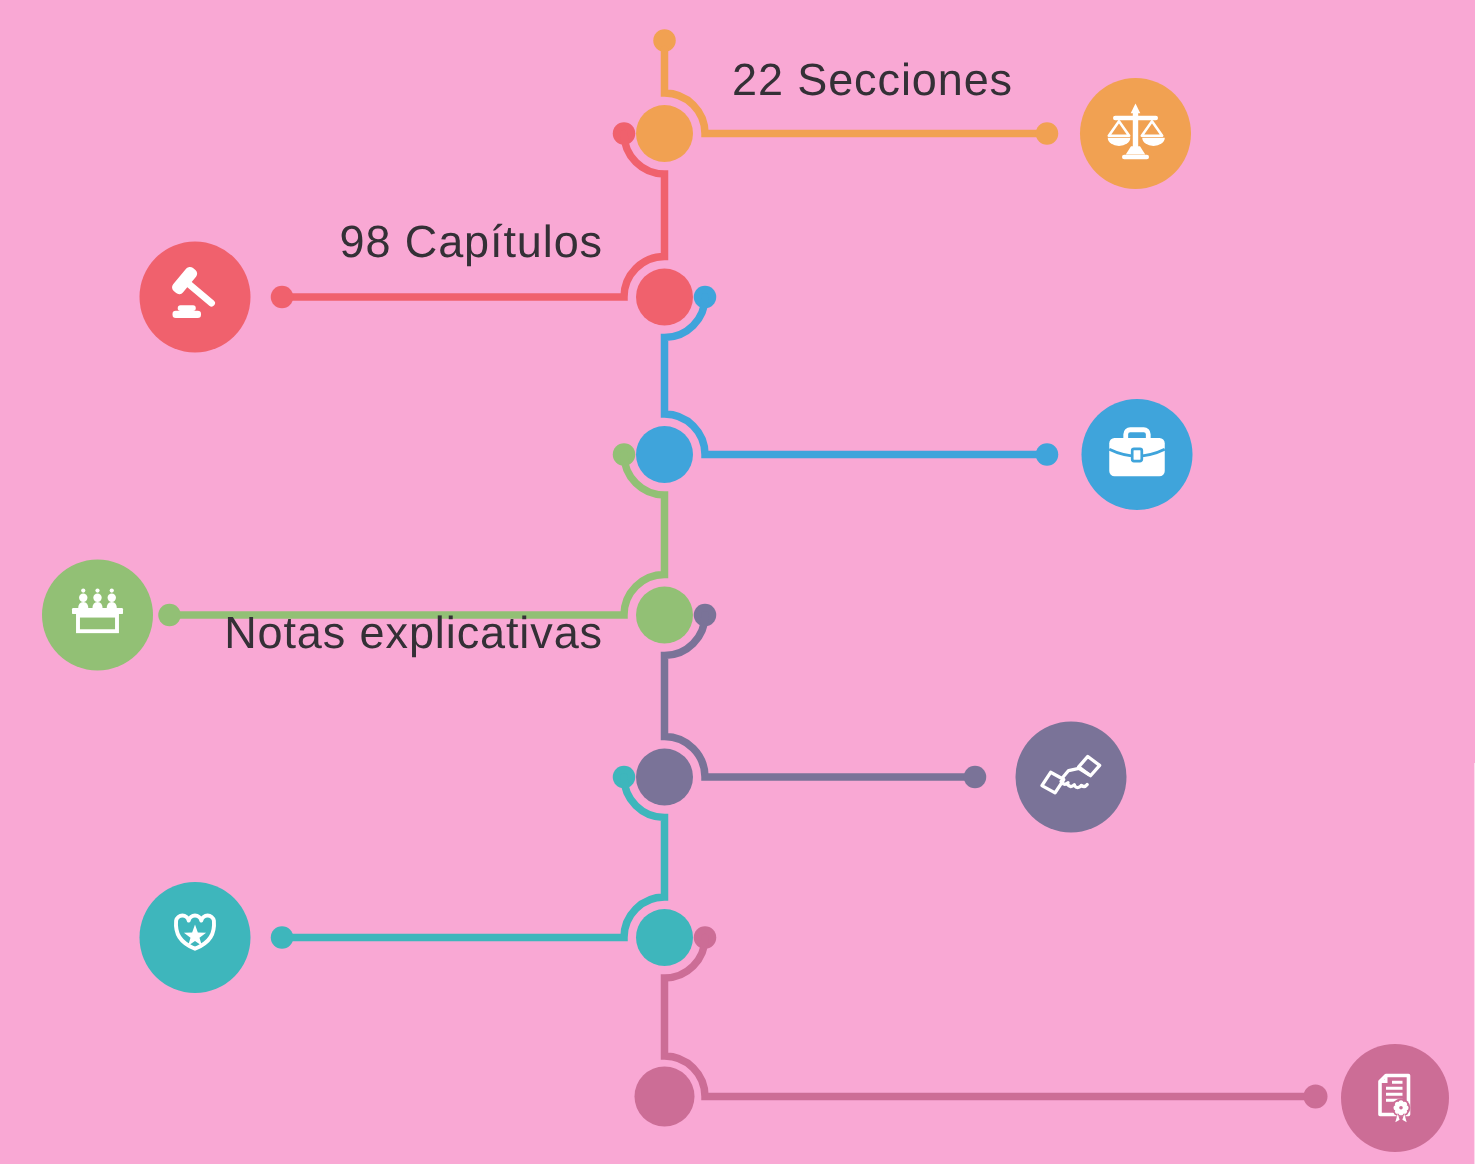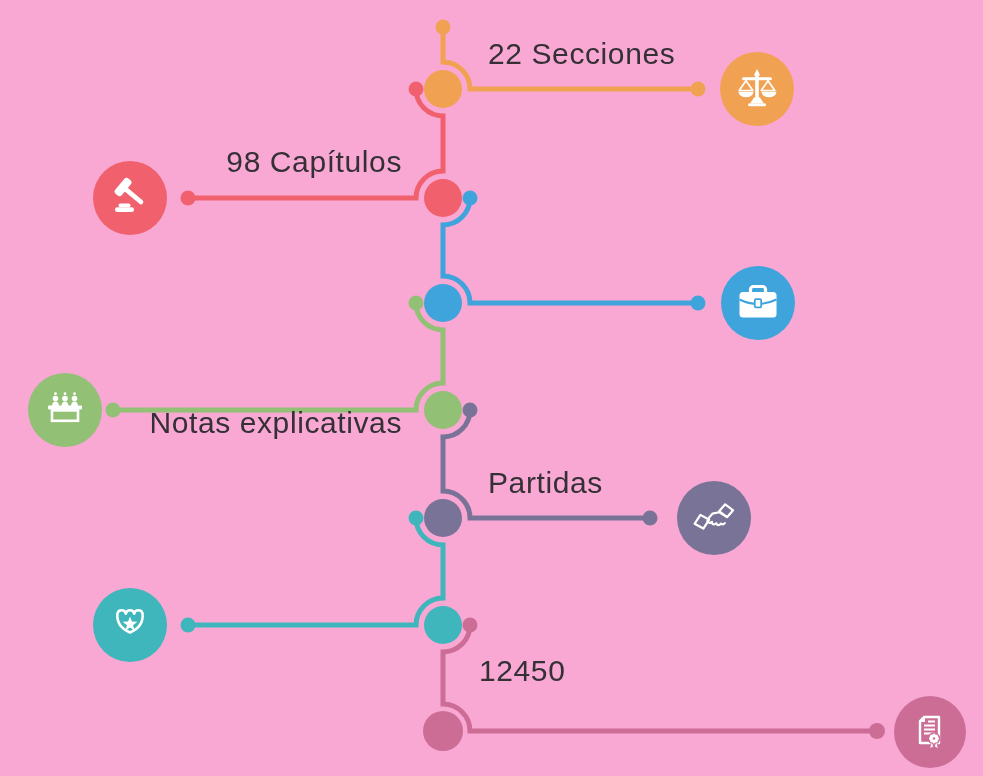--- a/index.html
+++ b/index.html
@@ -170,7 +170,6 @@
   <div class="label" style="left:488px; top:38px;">22 Secciones</div>
   <div class="label right-anchor" style="right:581px; top:146px;margin-left:40px;">98 Capítulos</div>
   <div class="label right-anchor" style="right:581px; top:363px;margin-top:44px;">Notas explicativas</div>
-  <div class="label" style="left:488px; top:467px;">Partidas</div>
   <div class="label" style="left:479px; top:655px;">
     <div>12450</div>
   </div>

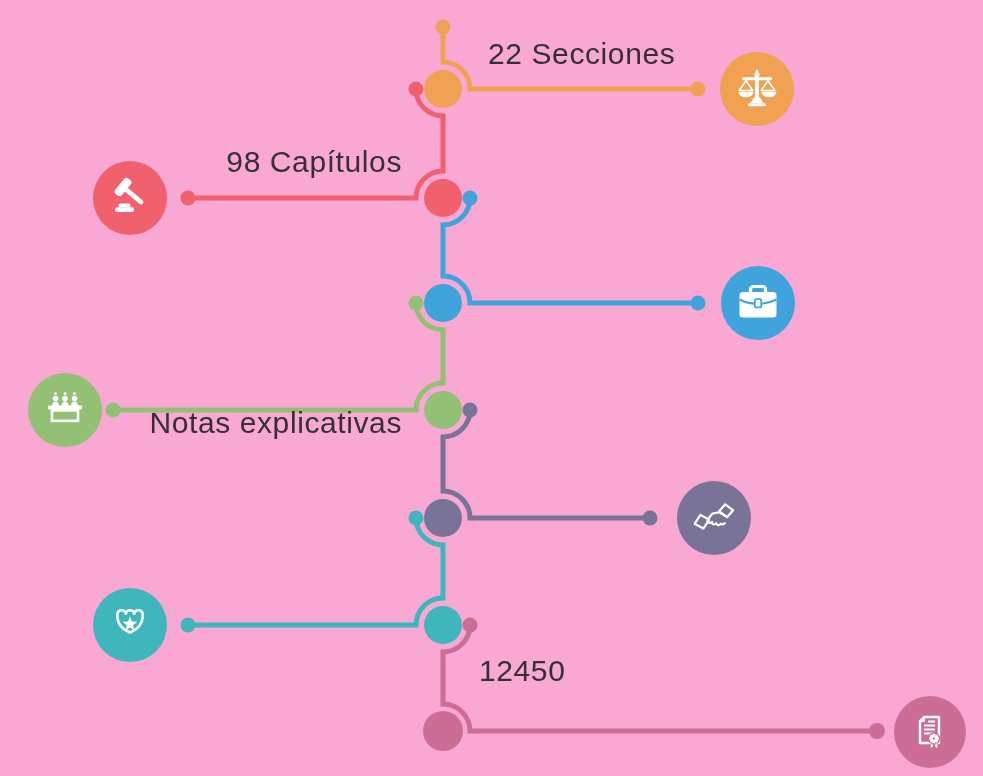--- a/index.html
+++ b/index.html
@@ -171,7 +171,6 @@
   <div class="label right-anchor" style="right:581px; top:146px;margin-left:40px;">98 Capítulos</div>
   <div class="label right-anchor" style="right:581px; top:363px;margin-top:44px;">Notas explicativas</div>
   <div class="label" style="left:479px; top:655px;">
-    <div>12450</div>
   </div>
 
 </div>

